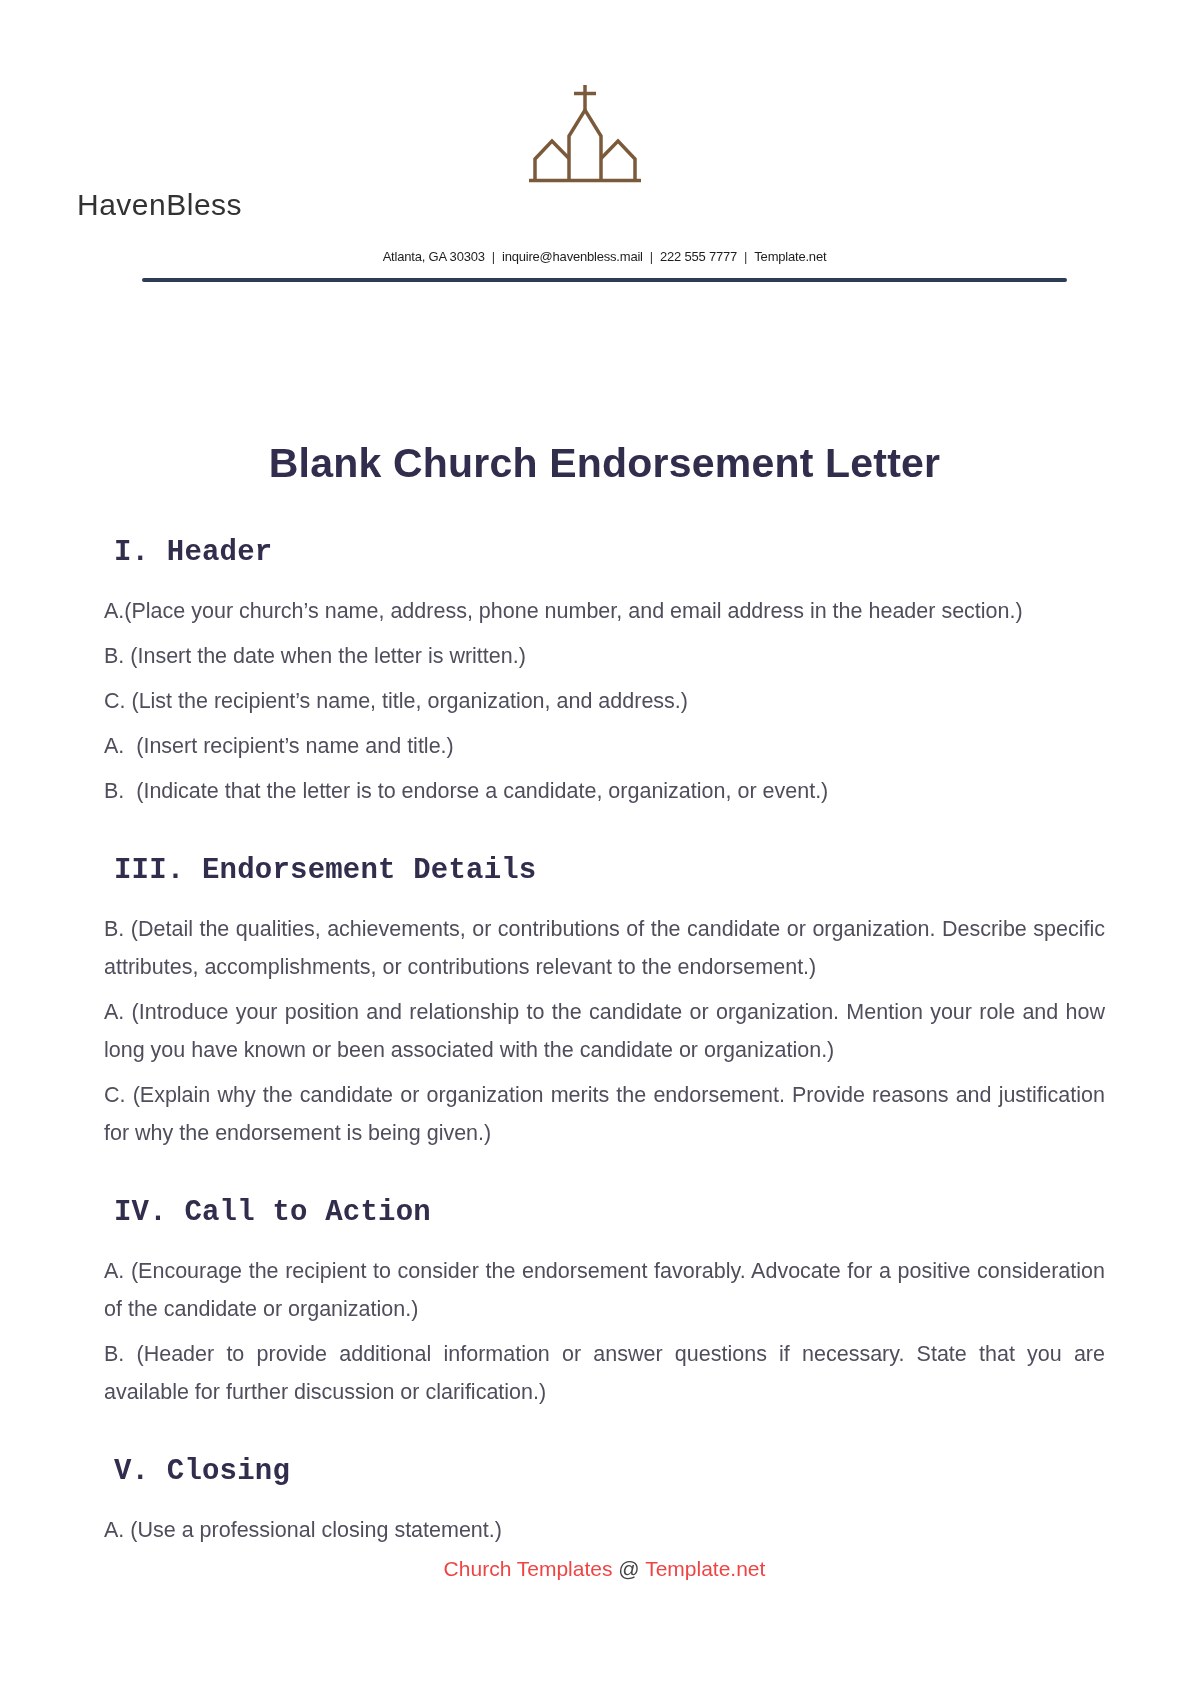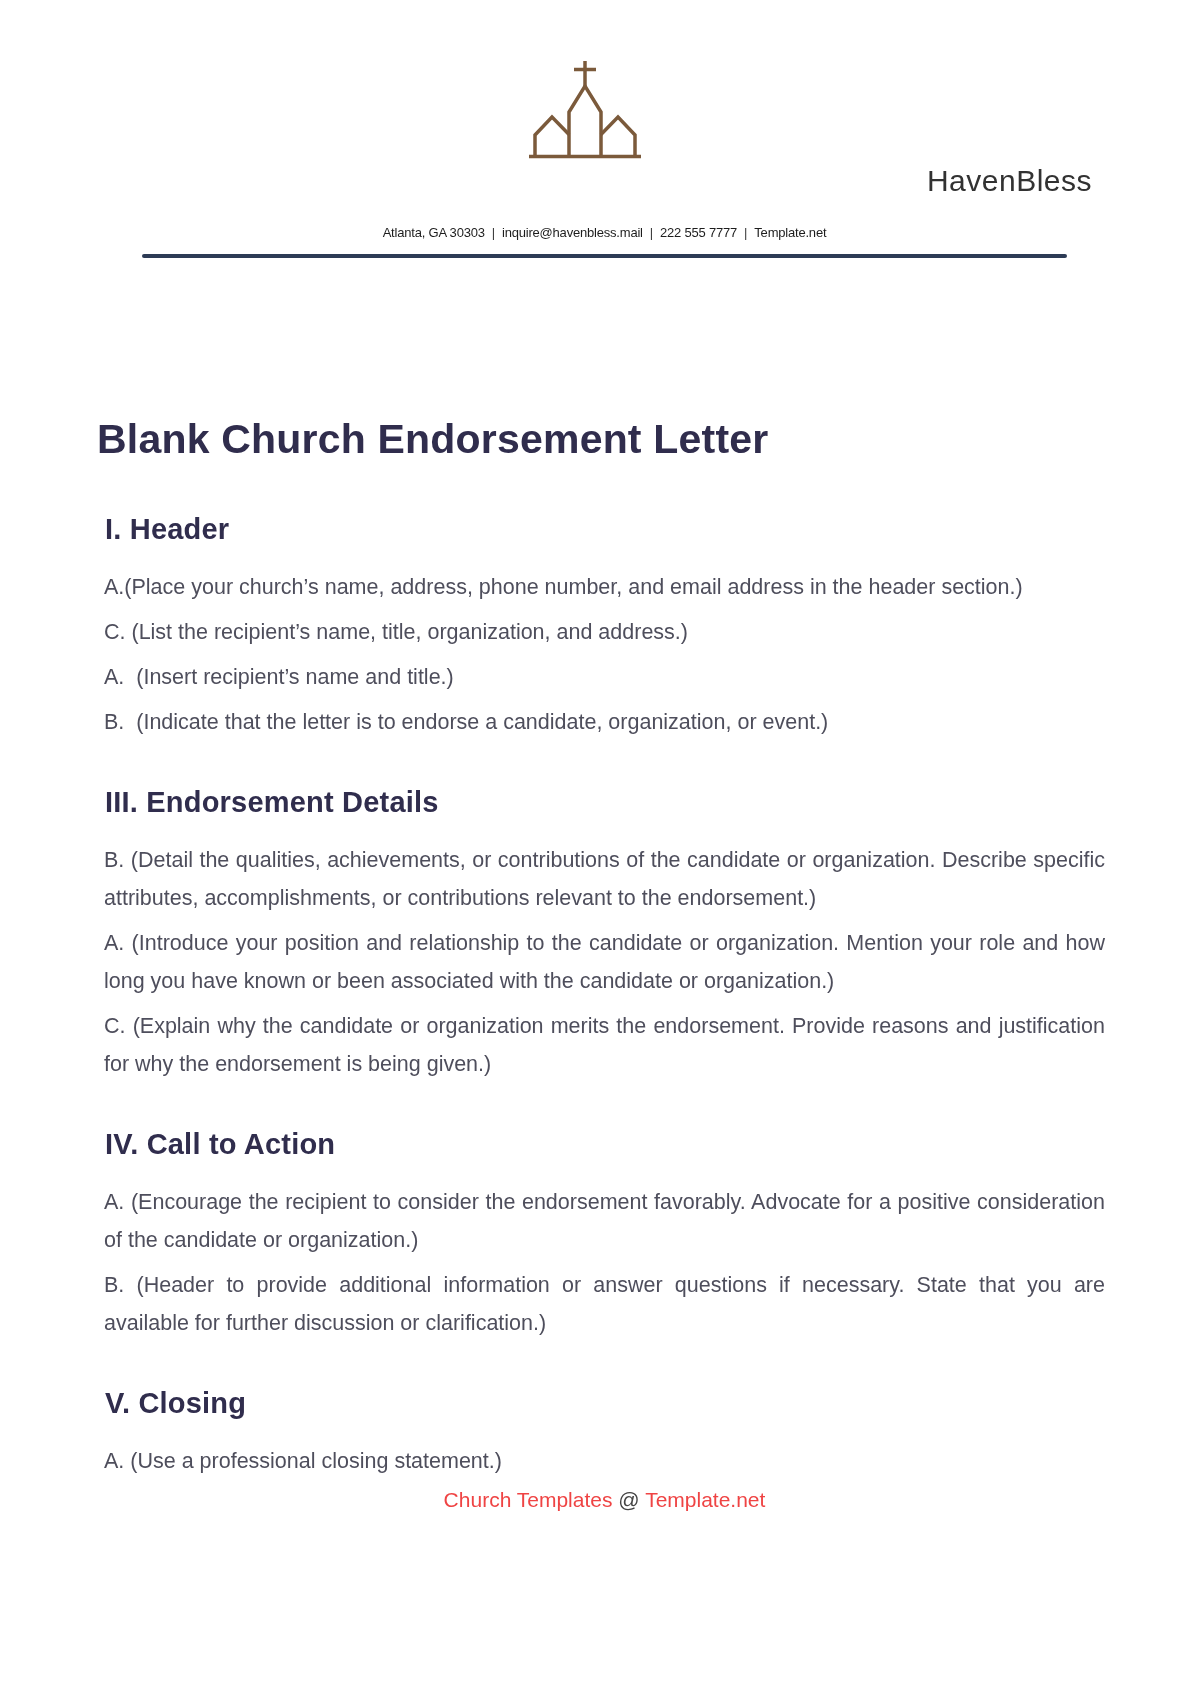--- a/index.html
+++ b/index.html
@@ -21,10 +21,10 @@
   
   .letterhead { text-align: center; }
   .logo-wrap {
-    padding-top: 60px;
+    padding-top: 84px;
     position: relative;
     left: -20px;
-    text-align: right;
+    text-align: left;
   }
   .church-svg { display: block; margin: 0 auto; }
   .wordmark {

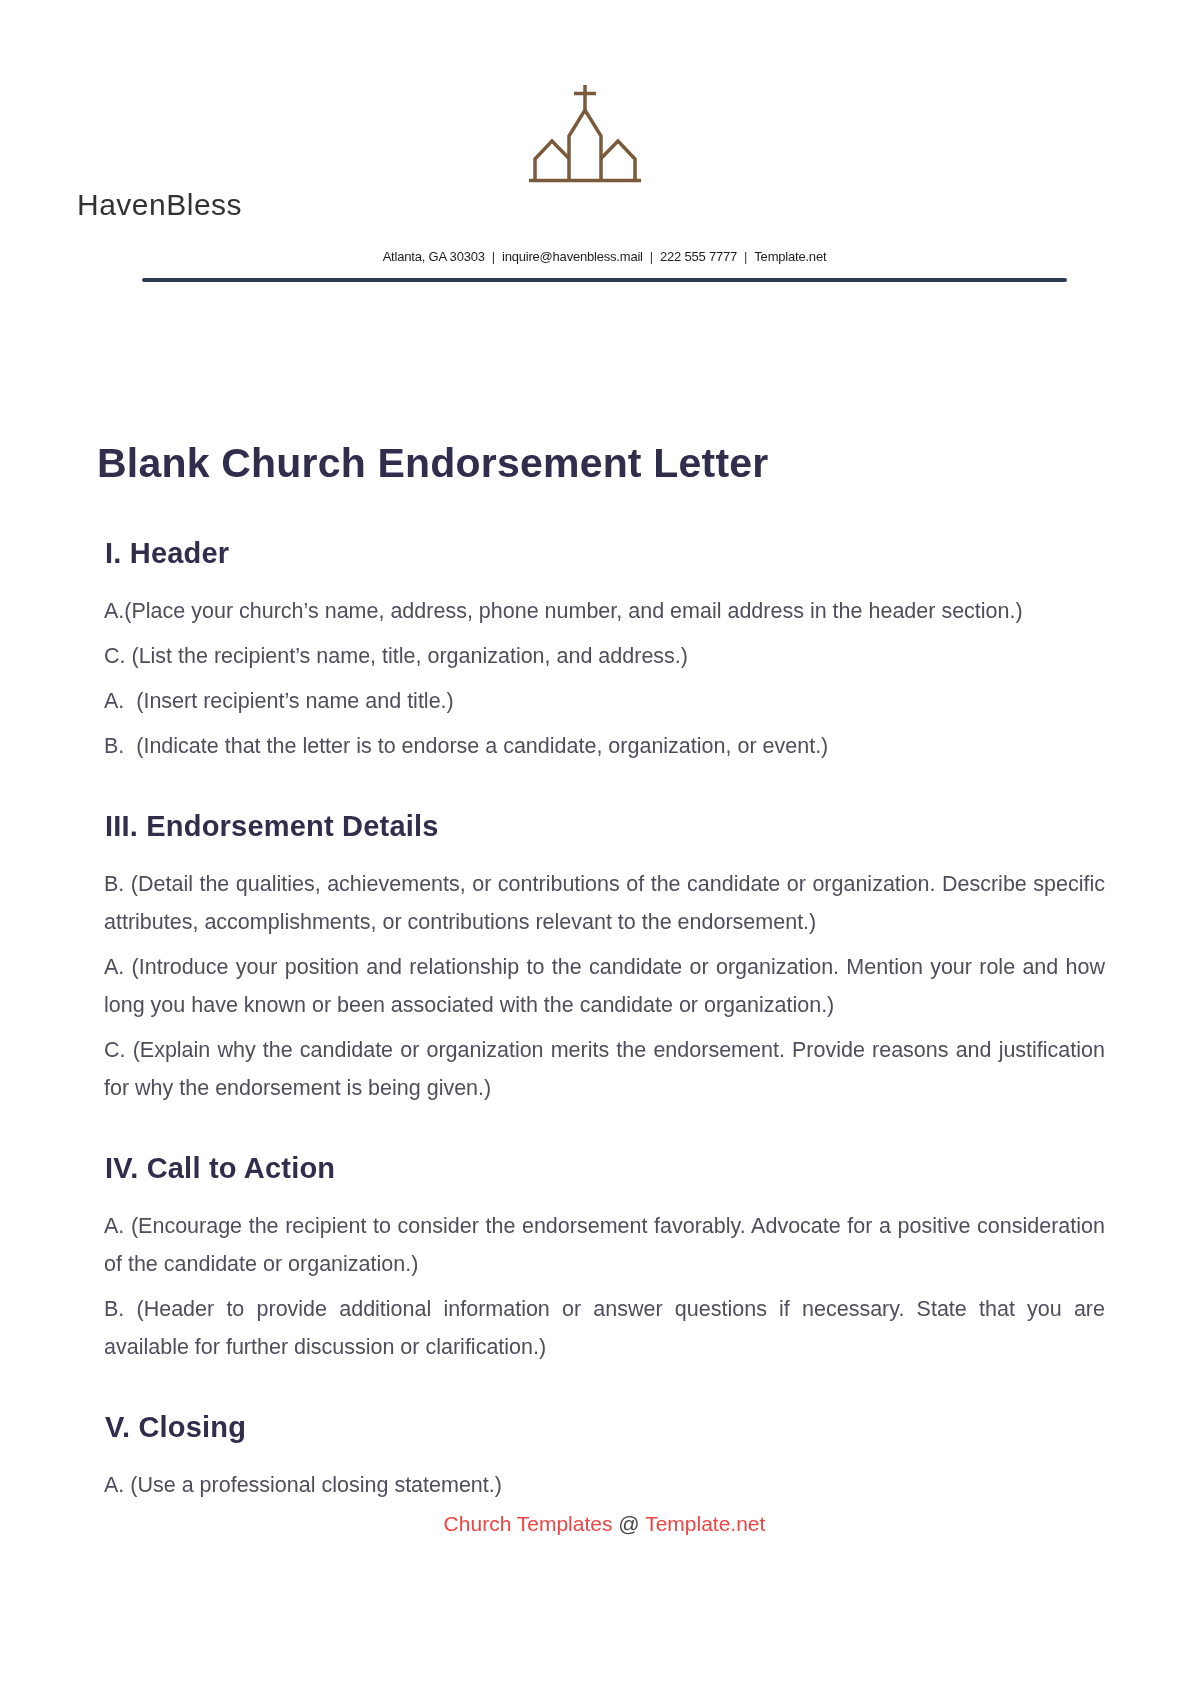--- a/index.html
+++ b/index.html
@@ -54,7 +54,7 @@
   
   .doc-title {
     margin-top: 156px;
-    text-align: left;
+    text-align: center;
     font-size: 41px;
     line-height: 50px;
     font-weight: 700;

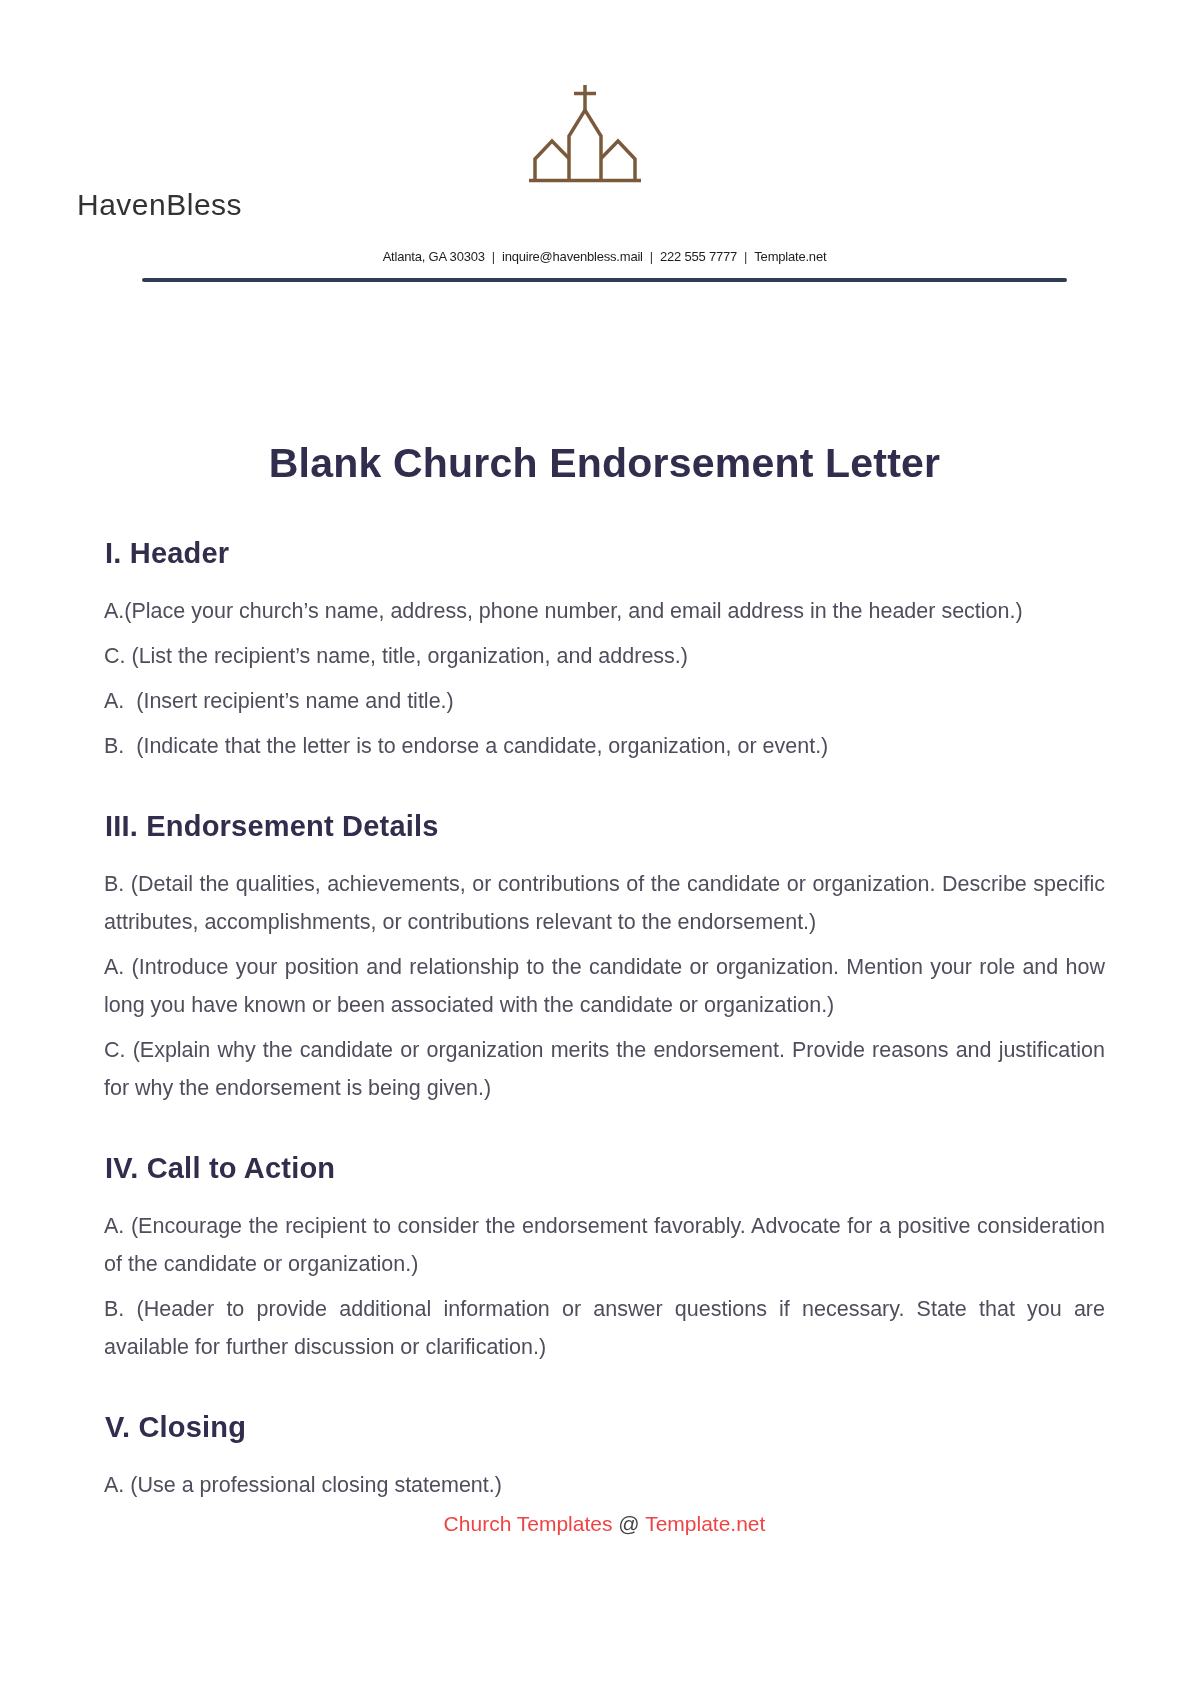--- a/index.html
+++ b/index.html
@@ -67,7 +67,8 @@
     font-weight: 700;
     color: #302d4d;
     letter-spacing: 0.2px;
-    margin: 42px 0 20px 8px;
+    margin: 42px 0 20px 17px;
+    font-family: Liberation Mono, monospace;
   }
   .section.first h2 { margin-top: 46px; }
   .section p.item {

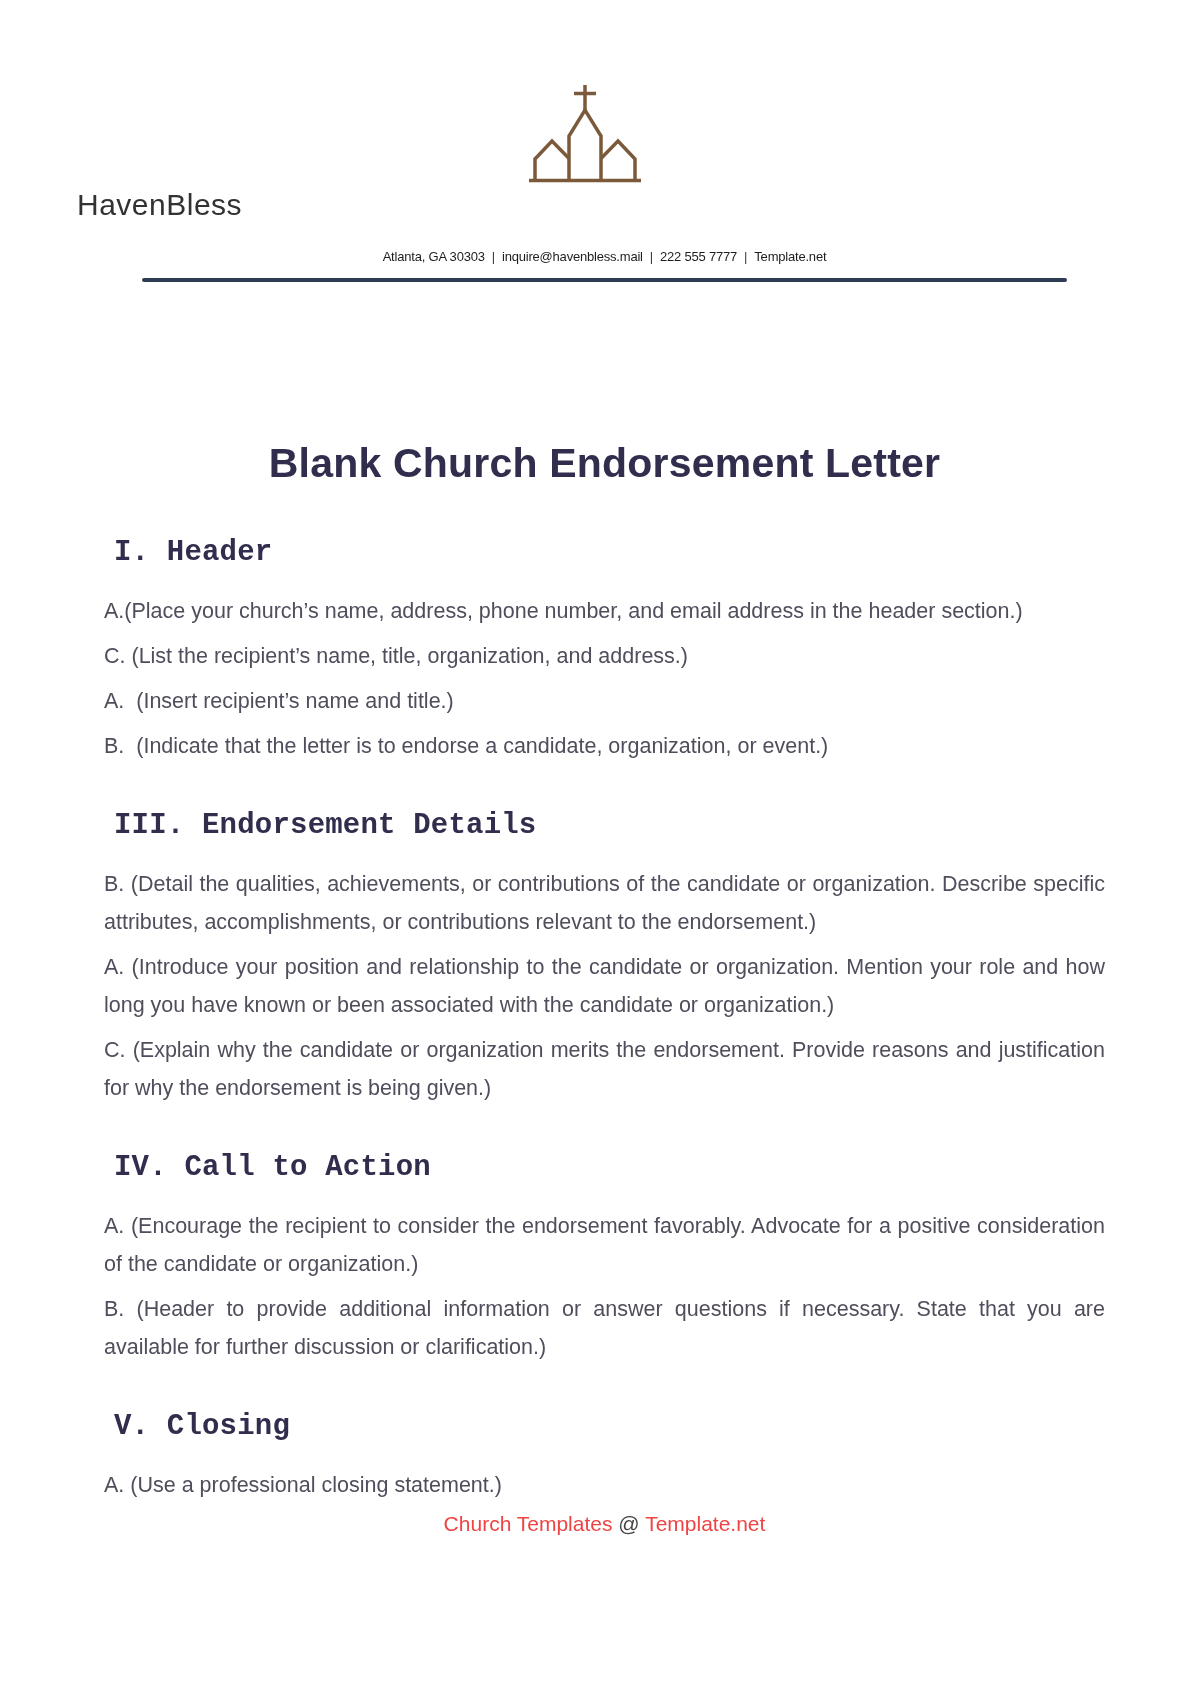--- a/index.html
+++ b/index.html
@@ -125,6 +125,7 @@
   <div class="section first">
     <h2>I. Header</h2>
     <p class="item">A.(Place your church’s name, address, phone number, and email address in the header section.)</p>
+    <p class="item">B. (Insert the date when the letter is written.)</p>
     <p class="item">C. (List the recipient’s name, title, organization, and address.)</p>
   </div>
 

